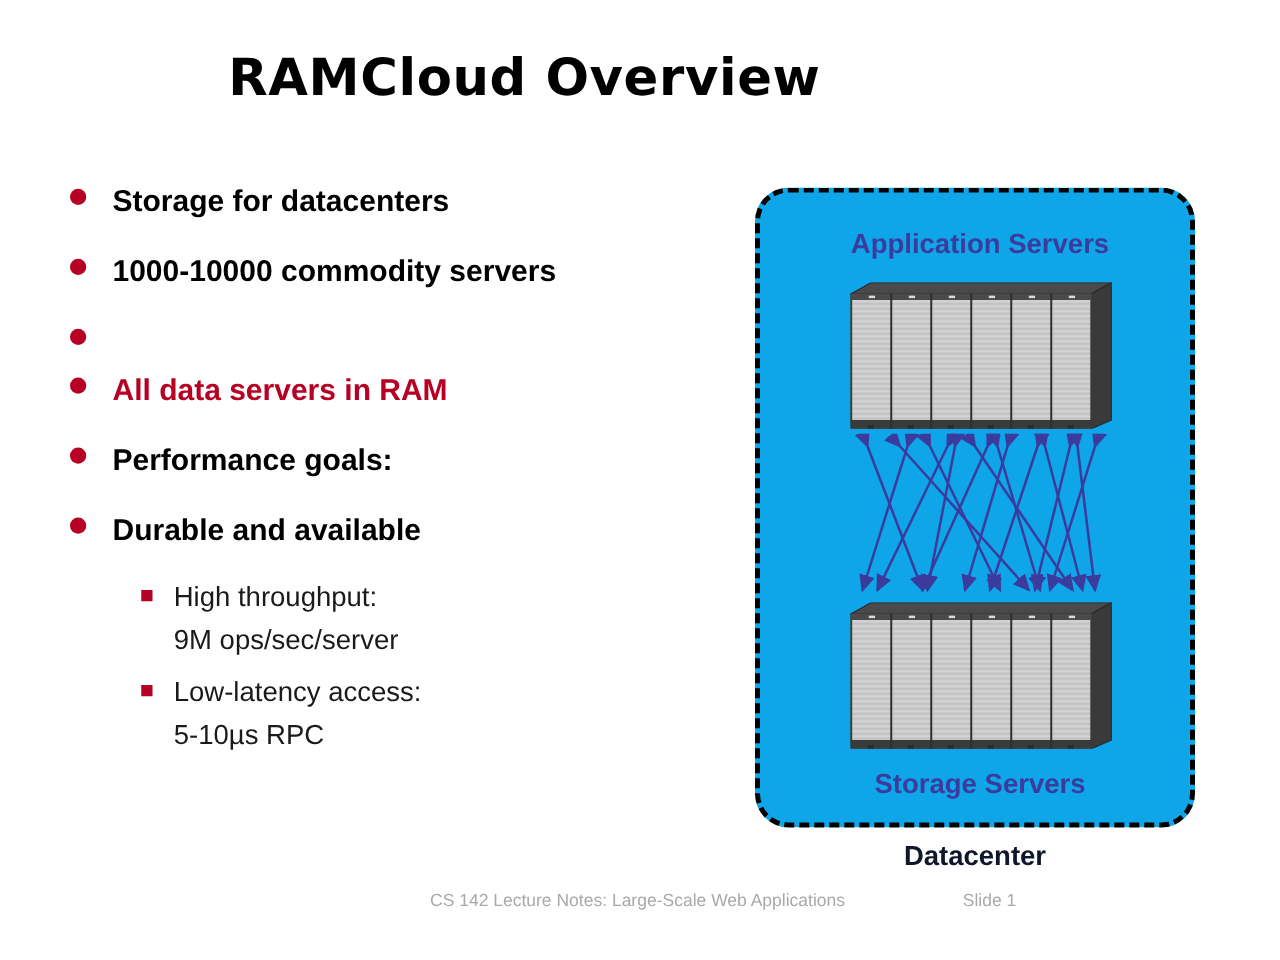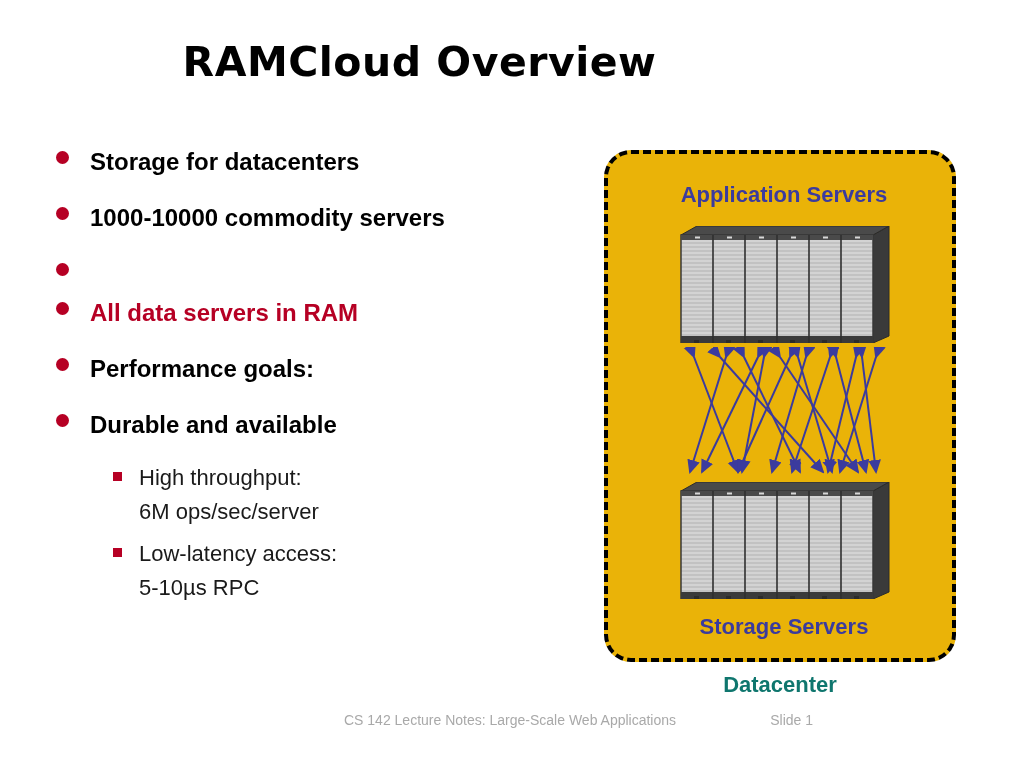--- a/index.html
+++ b/index.html
@@ -95,7 +95,7 @@
     top: 150px;
     width: 352px;
     height: 512px;
-    background: #eab308;
+    background: #0ea5e9;
     border: 4px dashed #000000;
     border-radius: 27px;
     box-sizing: border-box;

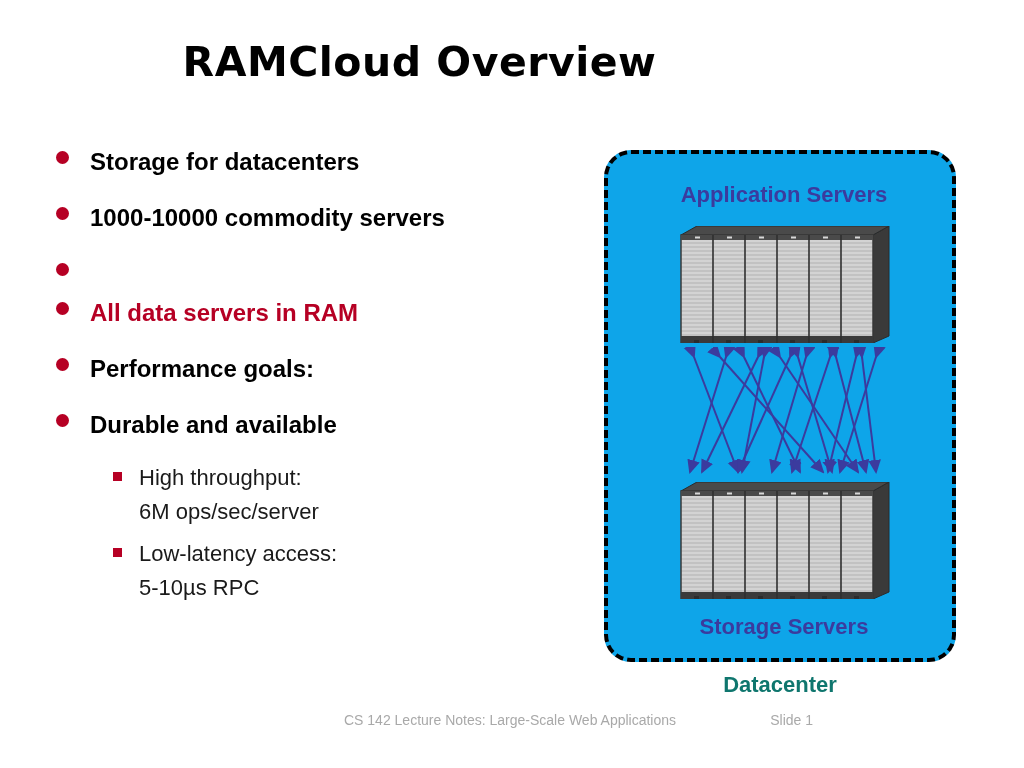--- a/index.html
+++ b/index.html
@@ -213,7 +213,7 @@
     <div class="sub-row">
       <span class="sub-square"></span>
       <span class="sub-text">High throughput:
-6M ops/sec/server</span>
+9M ops/sec/server</span>
     </div>
     <div class="sub-row">
       <span class="sub-square"></span>

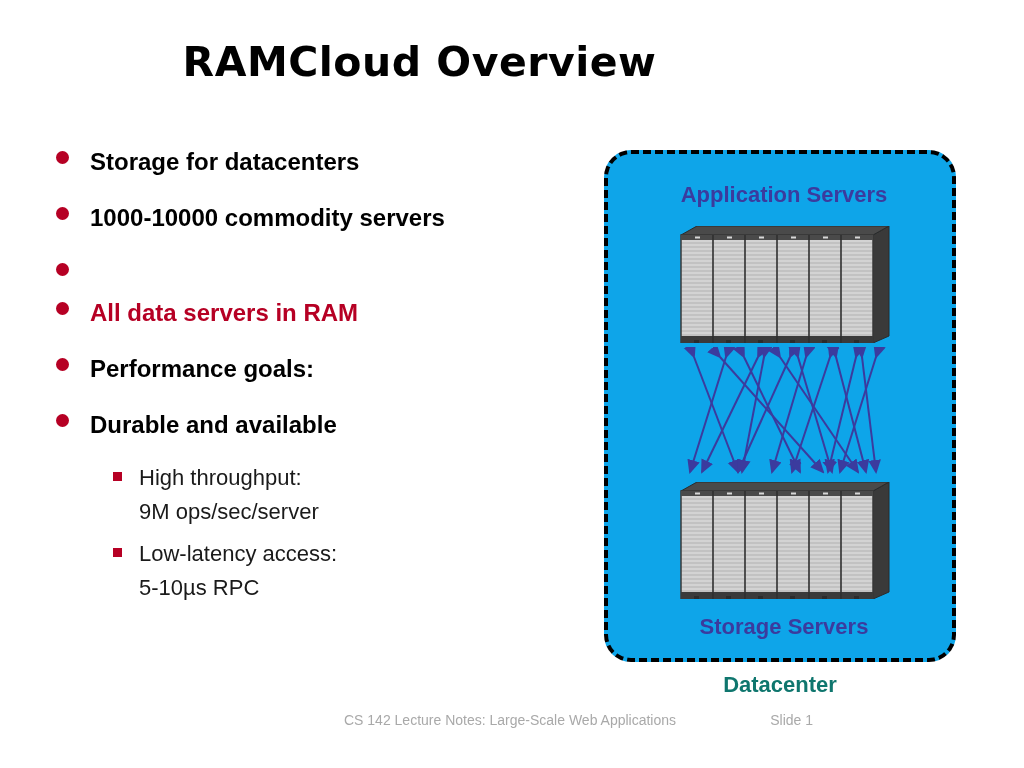--- a/index.html
+++ b/index.html
@@ -123,7 +123,7 @@
     font-family: "Liberation Sans", sans-serif;
     font-weight: bold;
     font-size: 22px;
-    color: #0f766e;
+    color: #0f172a;
   }
 
   .rack {

